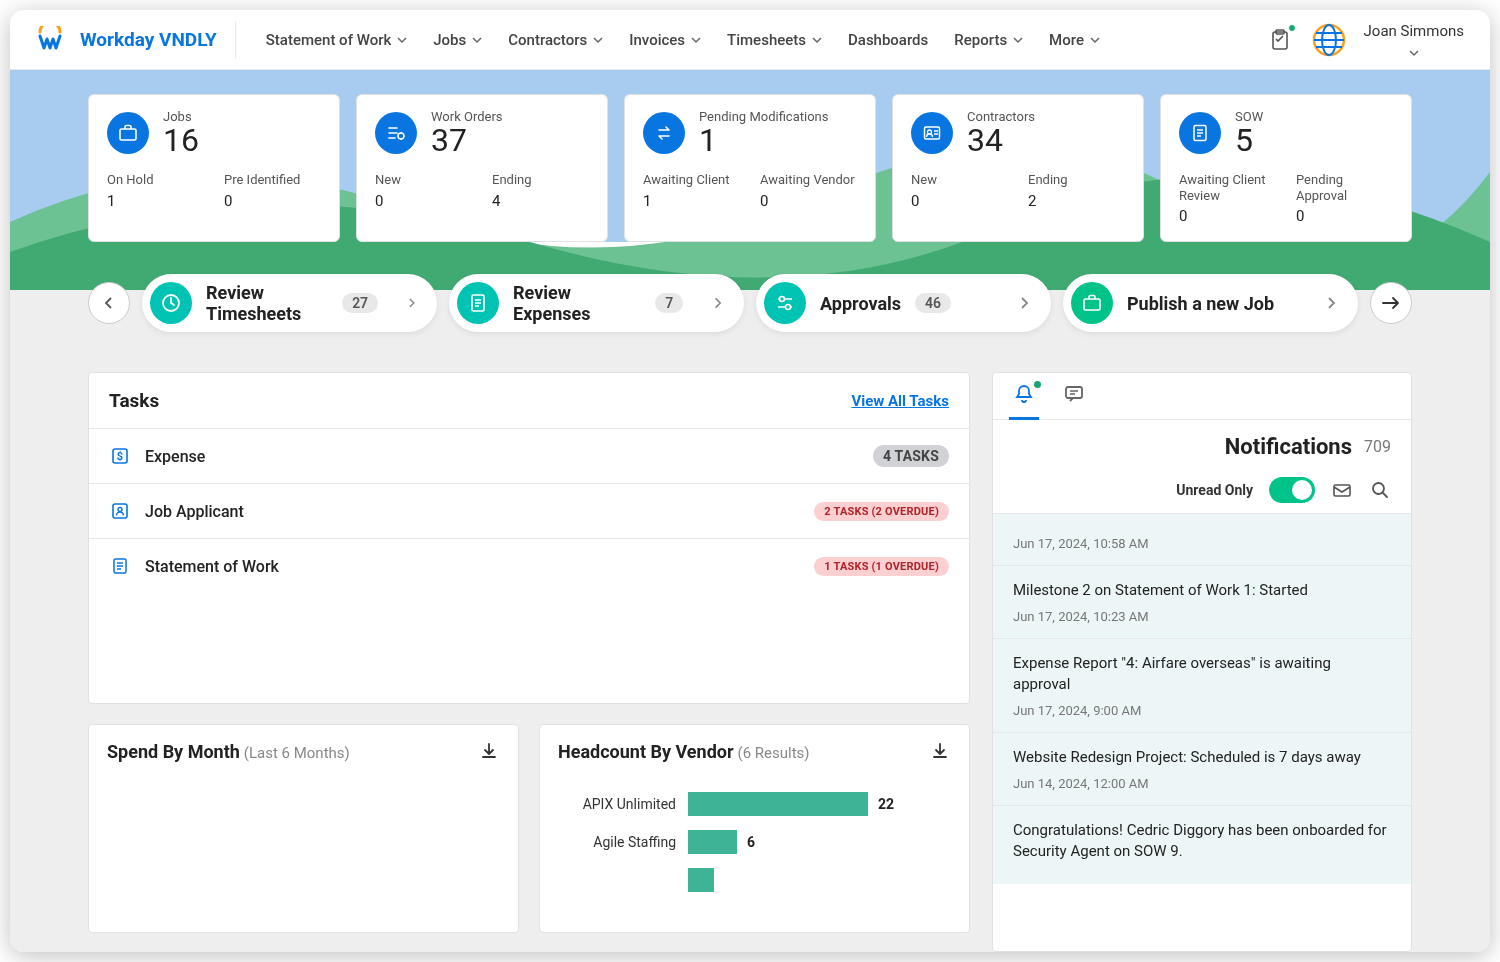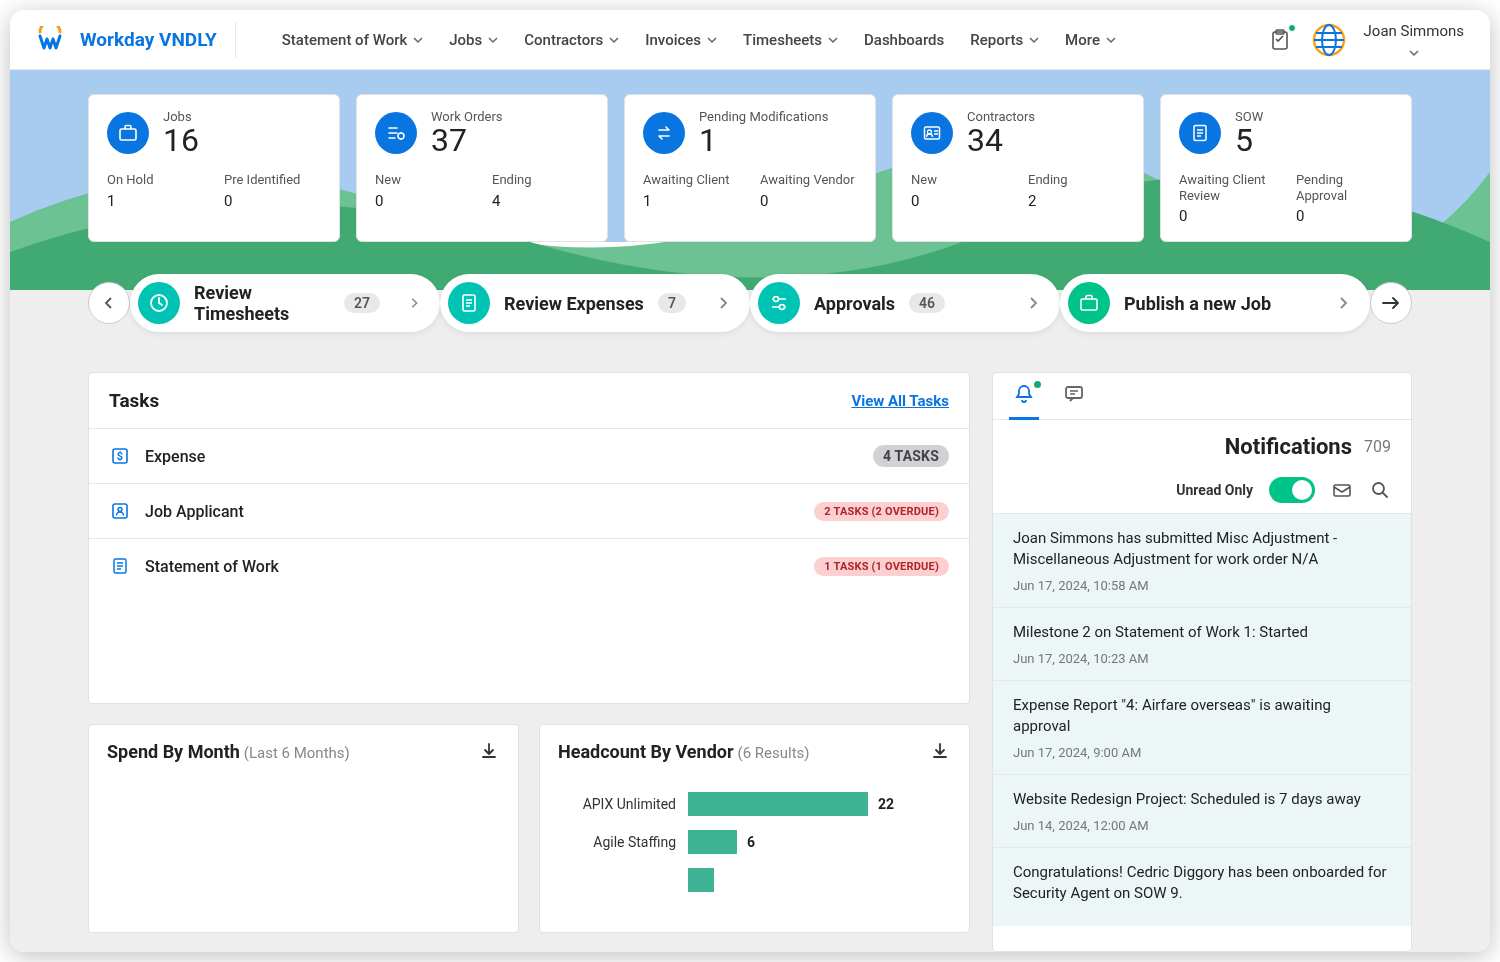--- a/index.html
+++ b/index.html
@@ -40,7 +40,7 @@
     height: 60px;
     padding: 0 26px;
     border-bottom: 1px solid var(--border);
-    gap: 34px;
+    gap: 18px;
   }
   .logo {
     display: flex;

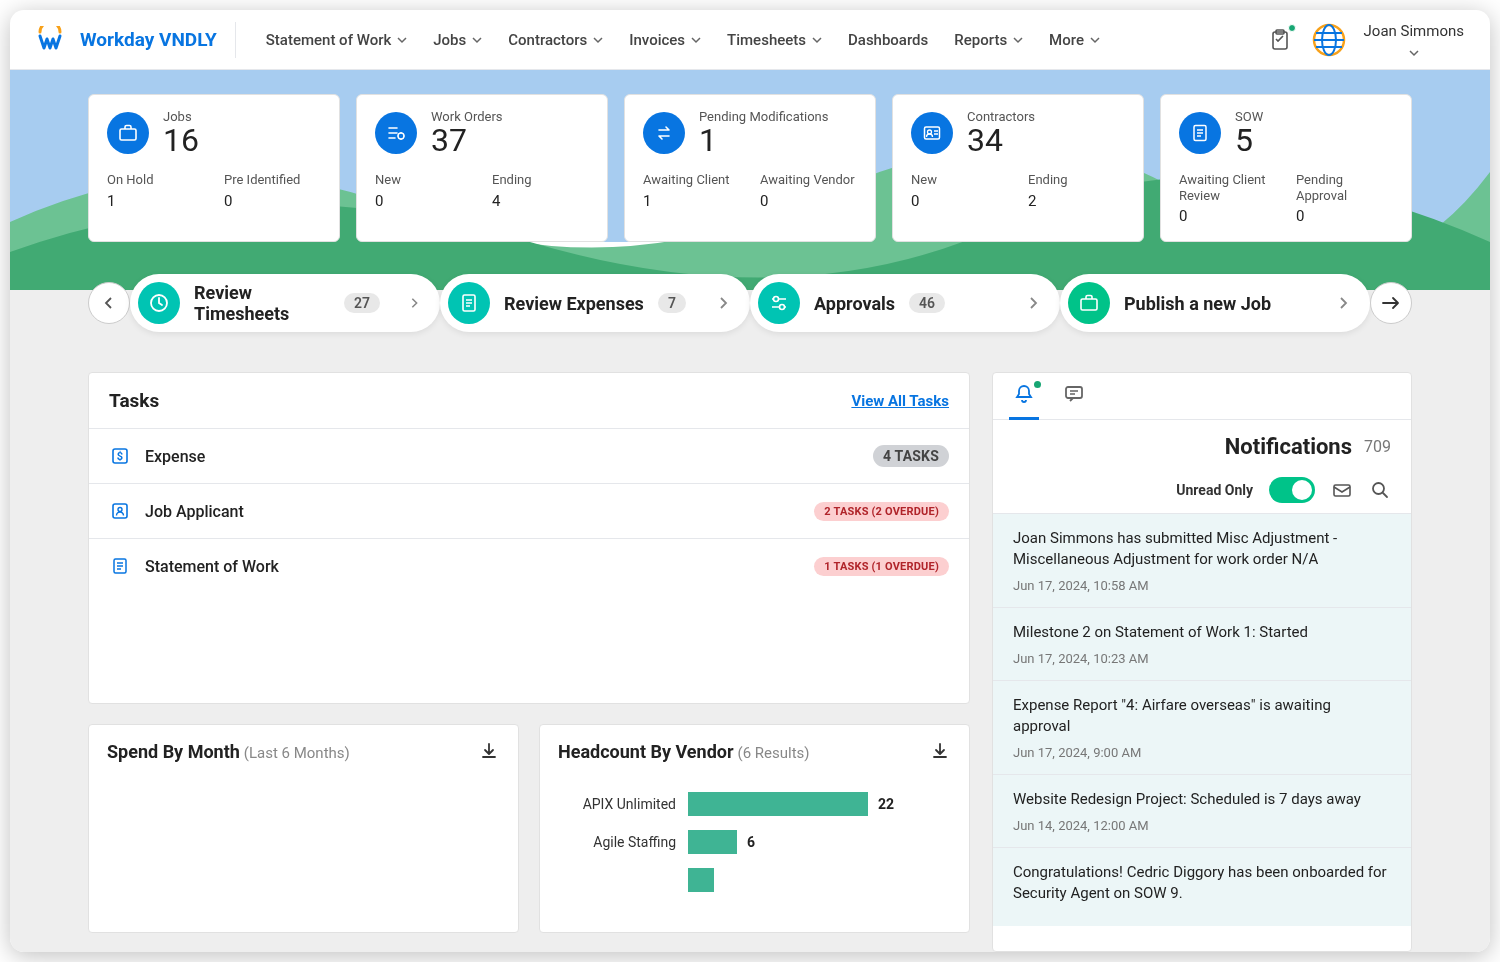--- a/index.html
+++ b/index.html
@@ -93,7 +93,7 @@
 
   
   .actions-row {
-    display: flex; align-items: center; gap: 0;
+    display: flex; align-items: center; gap: 12px;
     padding: 32px 78px 18px 78px;
     background: linear-gradient(to bottom, transparent 0, transparent 48px, #eeeeee 48px);
     position: relative; z-index: 3;

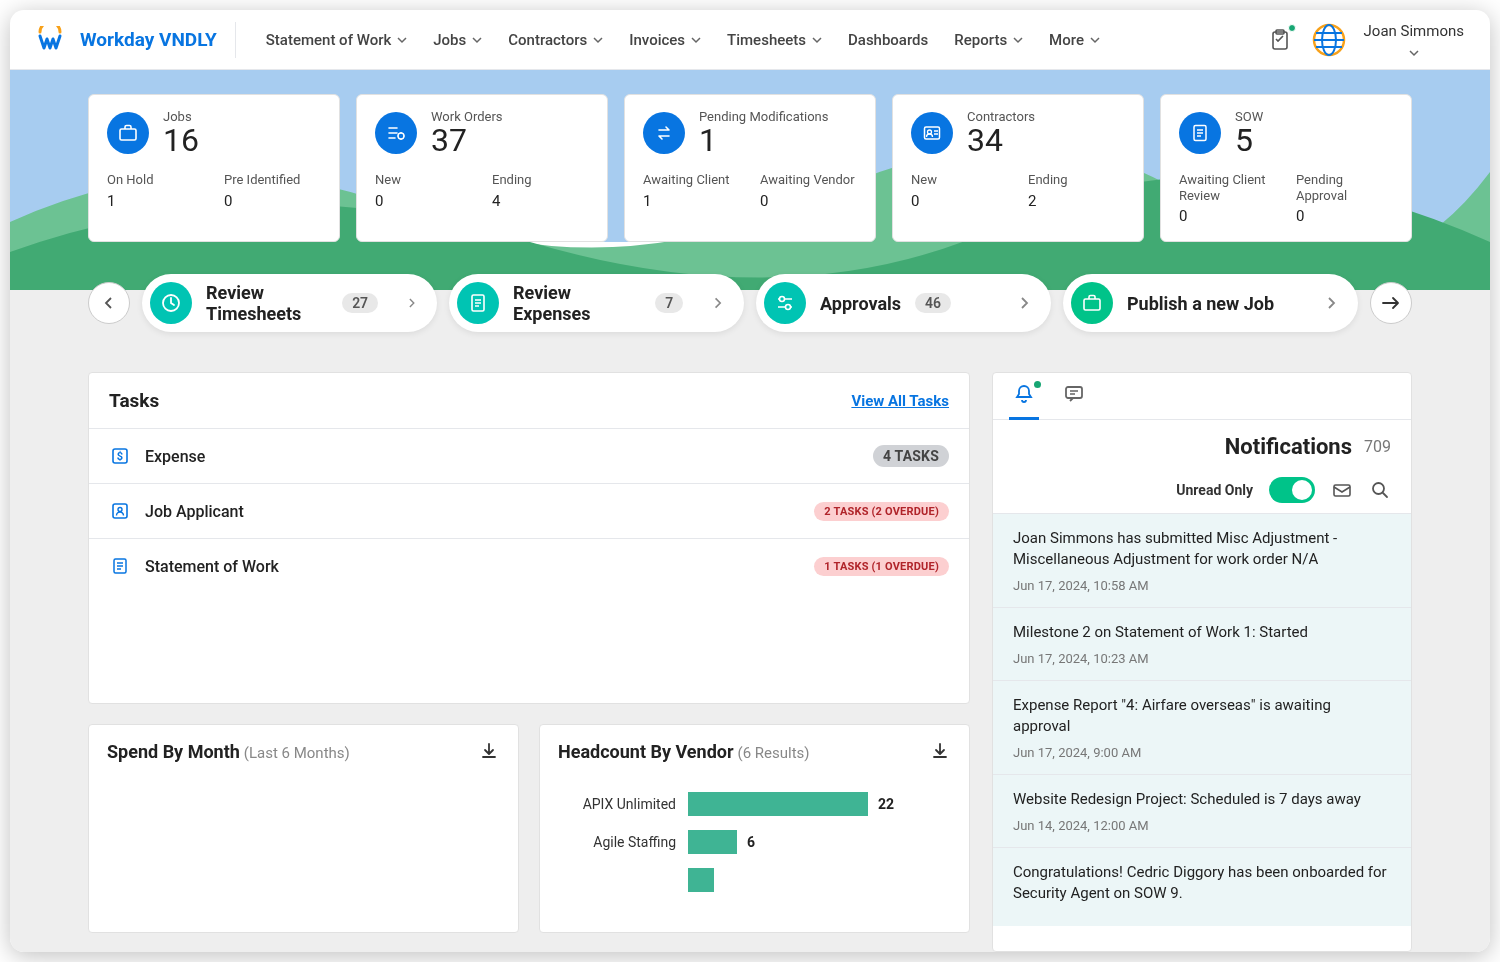--- a/index.html
+++ b/index.html
@@ -616,7 +616,6 @@
         </div>
         <div class="notif-list">
           <div class="notif-item">
-            <div class="msg">Joan Simmons has submitted Misc Adjustment - Miscellaneous Adjustment for work order N/A</div>
             <div class="time">Jun 17, 2024, 10:58 AM</div>
           </div>
           <div class="notif-item">

